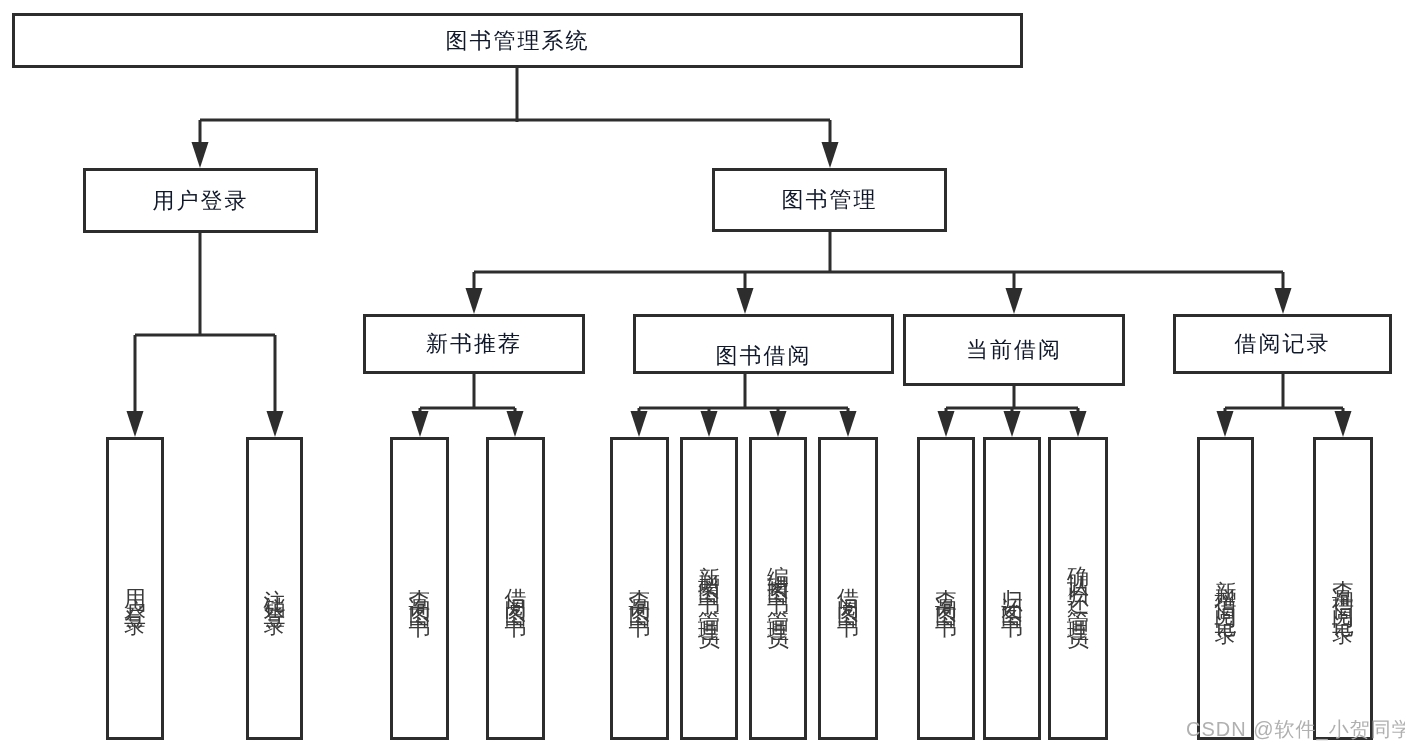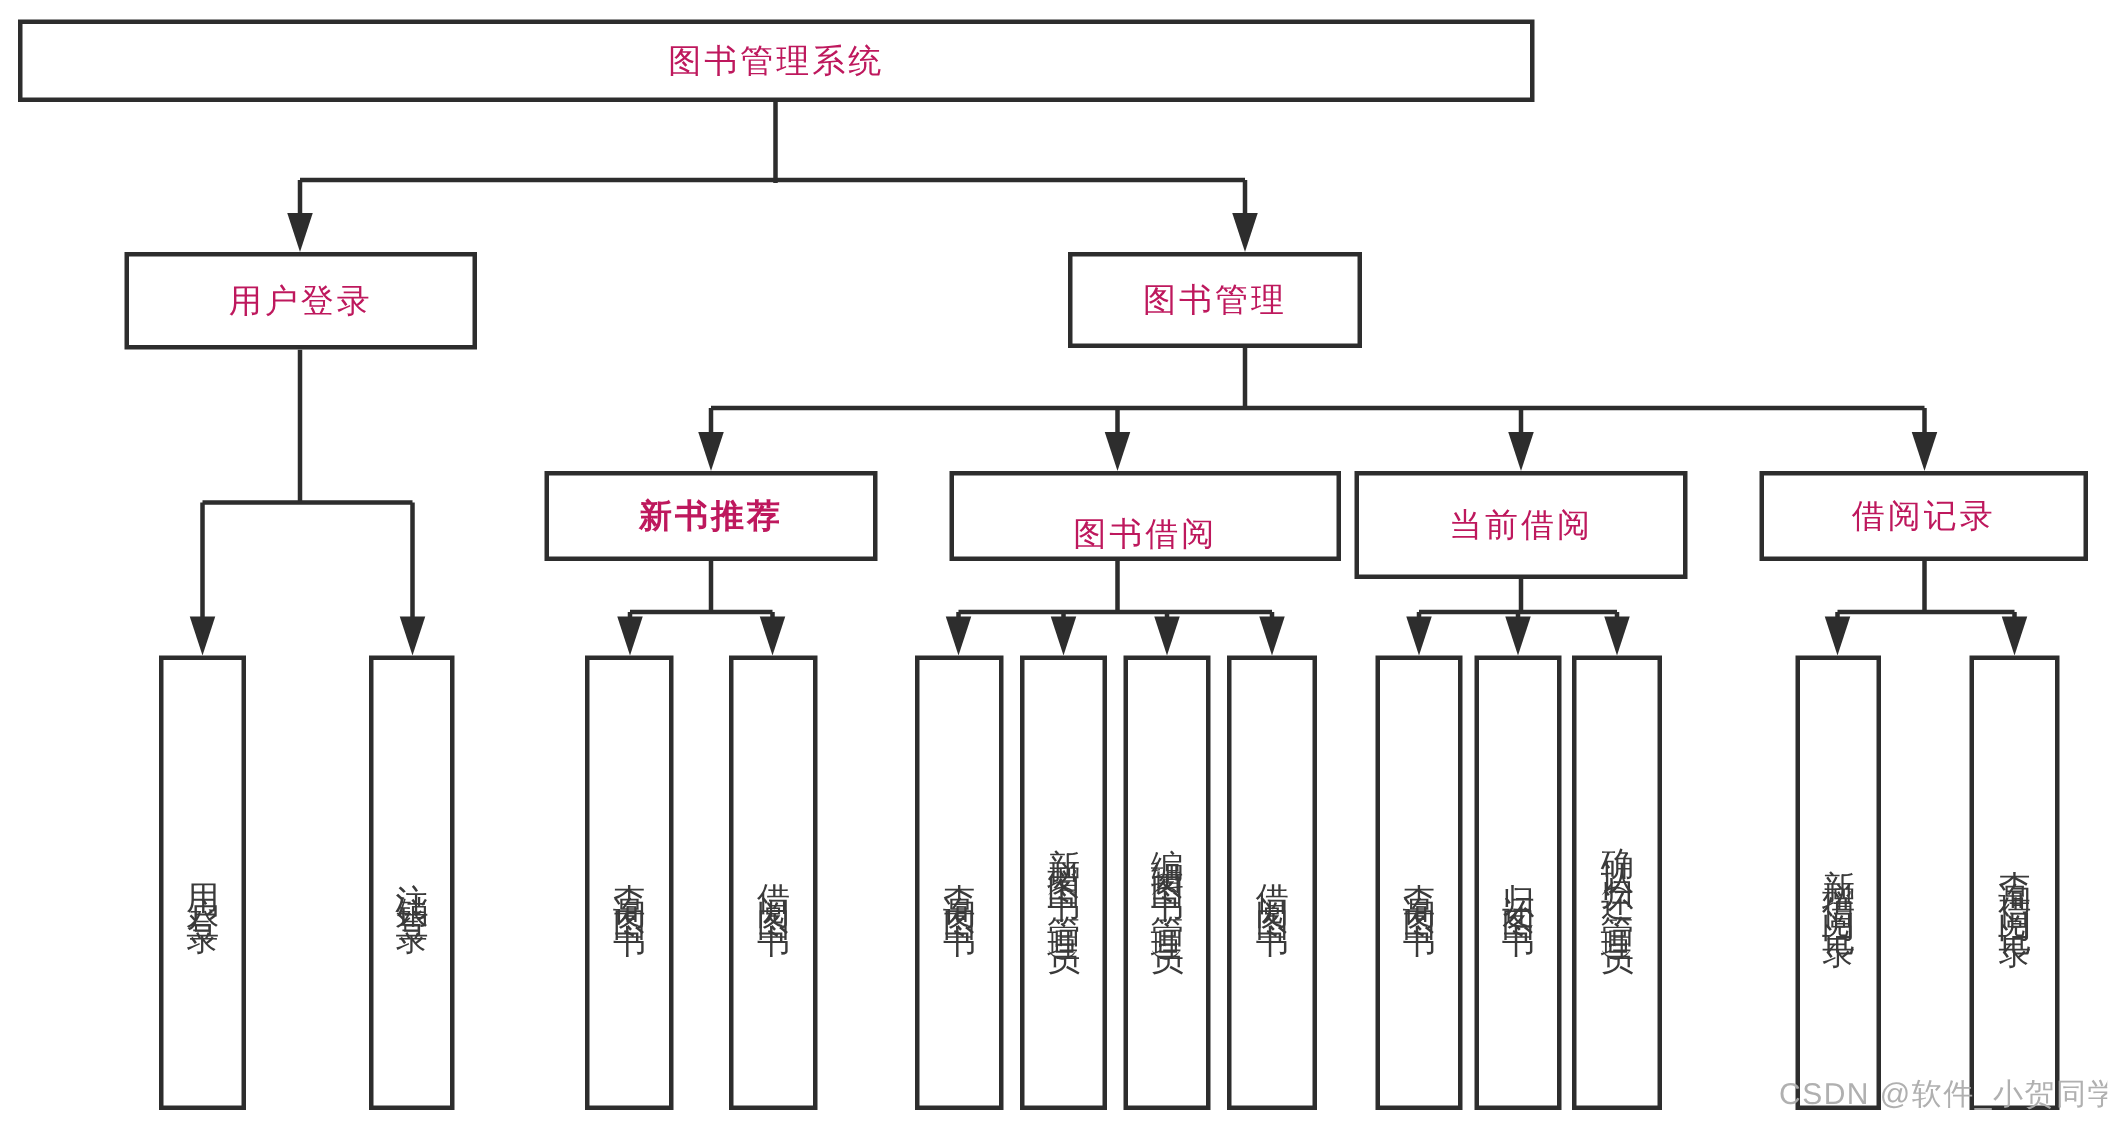--- a/index.html
+++ b/index.html
@@ -32,7 +32,7 @@
   .node.h span {
     font-size: 22px;
     letter-spacing: 2px;
-    color: #be185d;
+    color: #0f172a;
     white-space: nowrap;
   }
   .node.v {

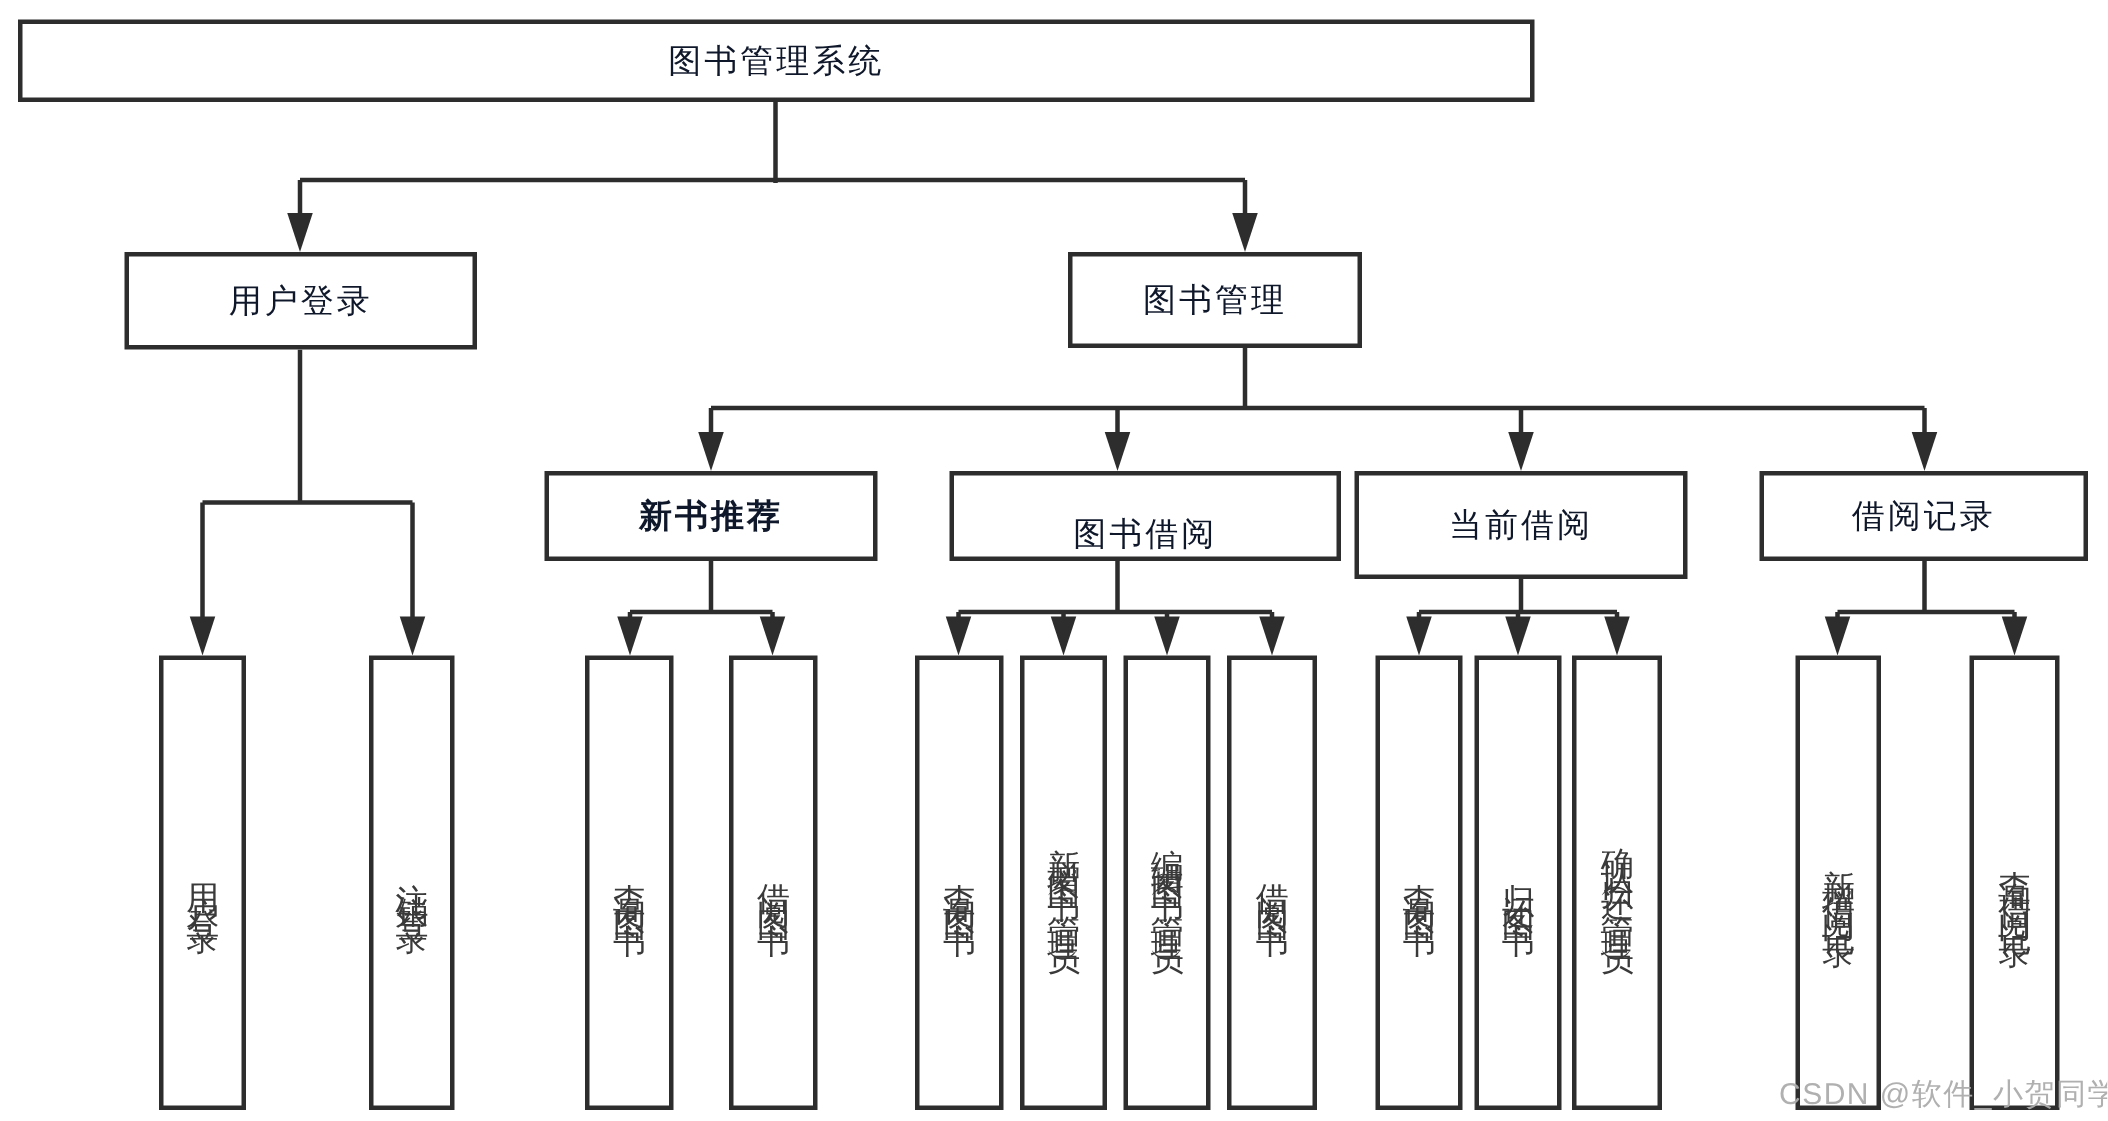--- a/index.html
+++ b/index.html
@@ -127,7 +127,7 @@
   <div class="node h" style="left:83px; top:168px; width:235px; height:65px;">
     <span>用户登录</span>
   </div>
-  <div class="node h" style="left:712px; top:168px; width:196px; height:64px;text-align:center;">
+  <div class="node h" style="left:712px; top:168px; width:235px; height:64px;text-align:center;">
     <span>图书管理</span>
   </div>
 

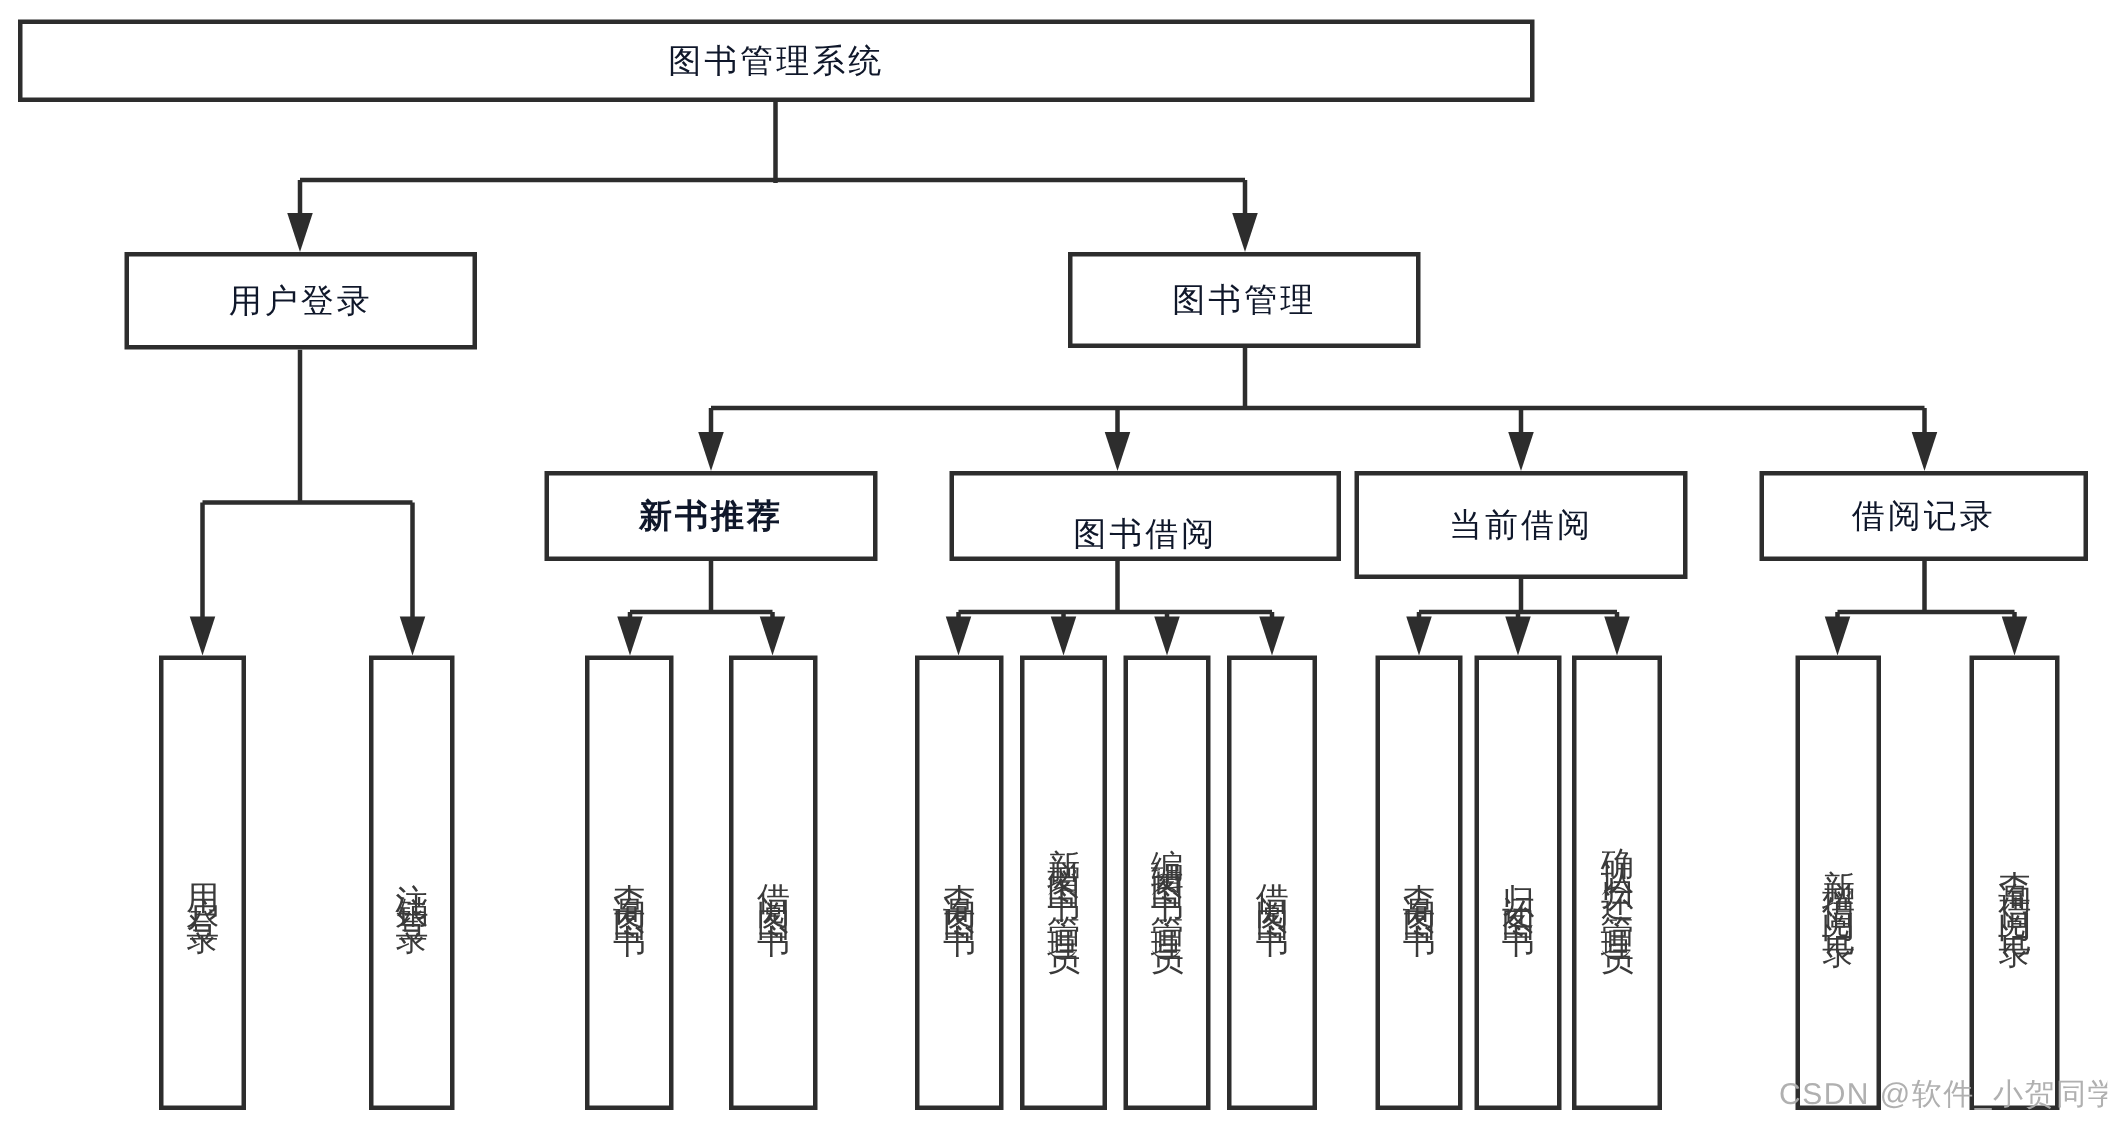--- a/index.html
+++ b/index.html
@@ -131,7 +131,7 @@
     <span>图书管理</span>
   </div>
 
-  <div class="node h" style="left:363px; top:314px; width:222px; height:60px;font-weight:bold;">
+  <div class="node h" style="left:363px; top:314px; width:222px; height:60px;">
     <span>新书推荐</span>
   </div>
   <div class="node h" style="left:633px; top:314px; width:261px; height:60px;align-items:flex-end;">

